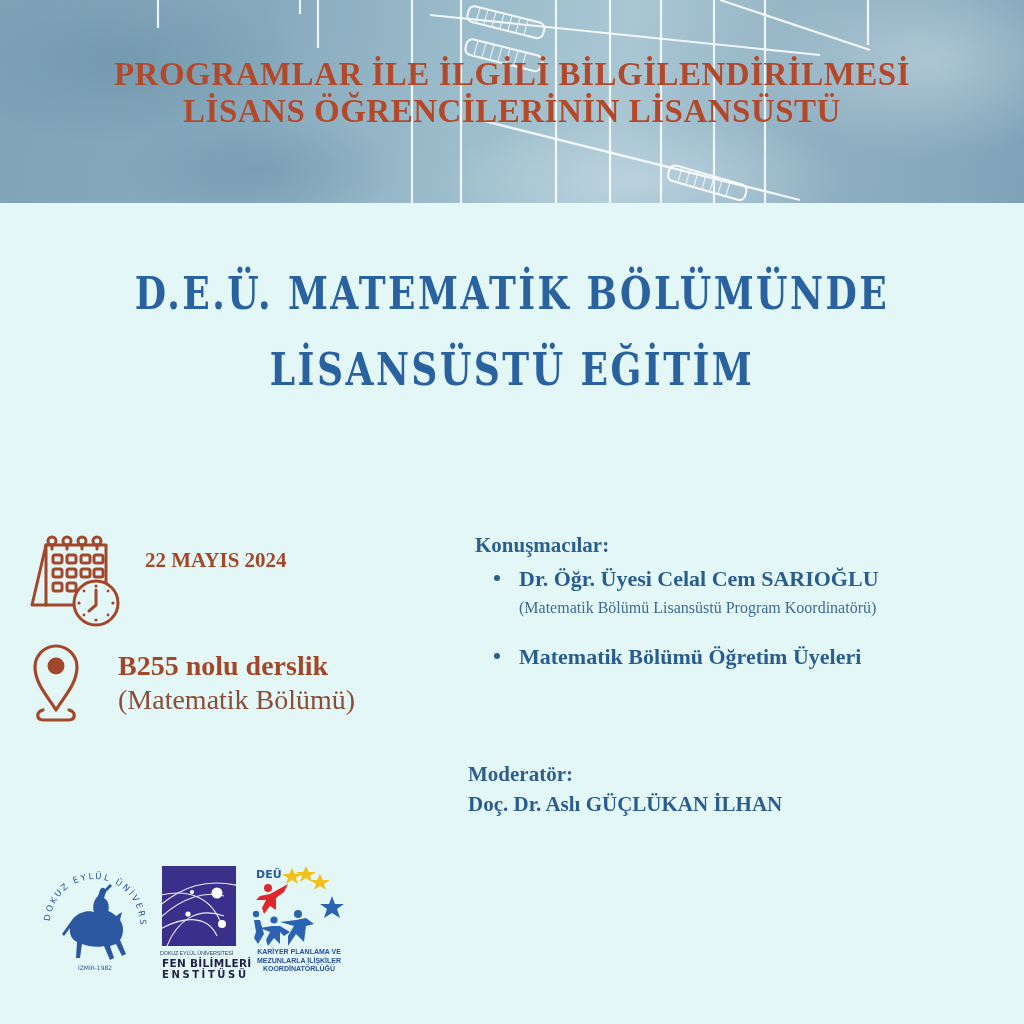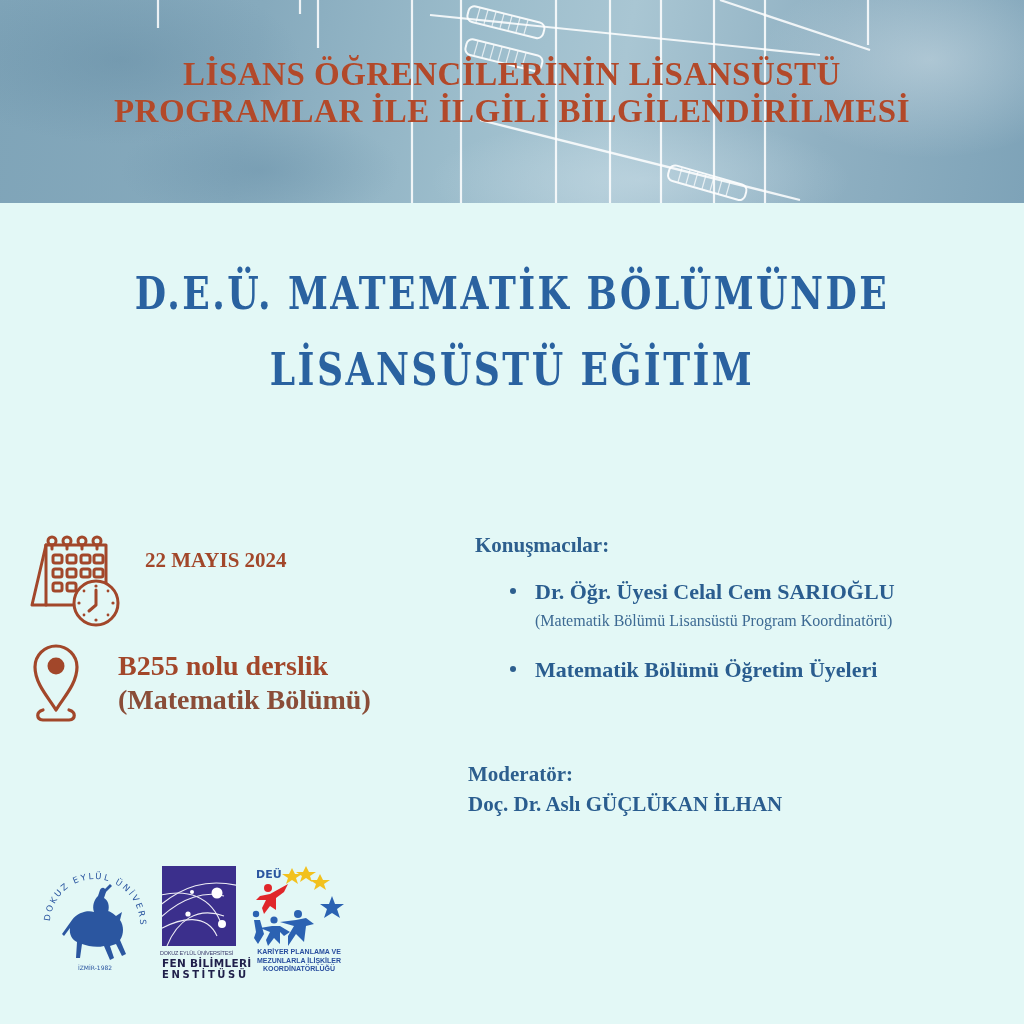--- a/index.html
+++ b/index.html
@@ -116,8 +116,8 @@
     </g>
   </svg>
   <div class="banner-title">
+    <div>PROGRAMLAR İLE İLGİLİ BİLGİLENDİRİLMESİ</div>
     <div>LİSANS ÖĞRENCİLERİNİN LİSANSÜSTÜ</div>
-    <div>PROGRAMLAR İLE İLGİLİ BİLGİLENDİRİLMESİ</div>
   </div>
 </div>
 

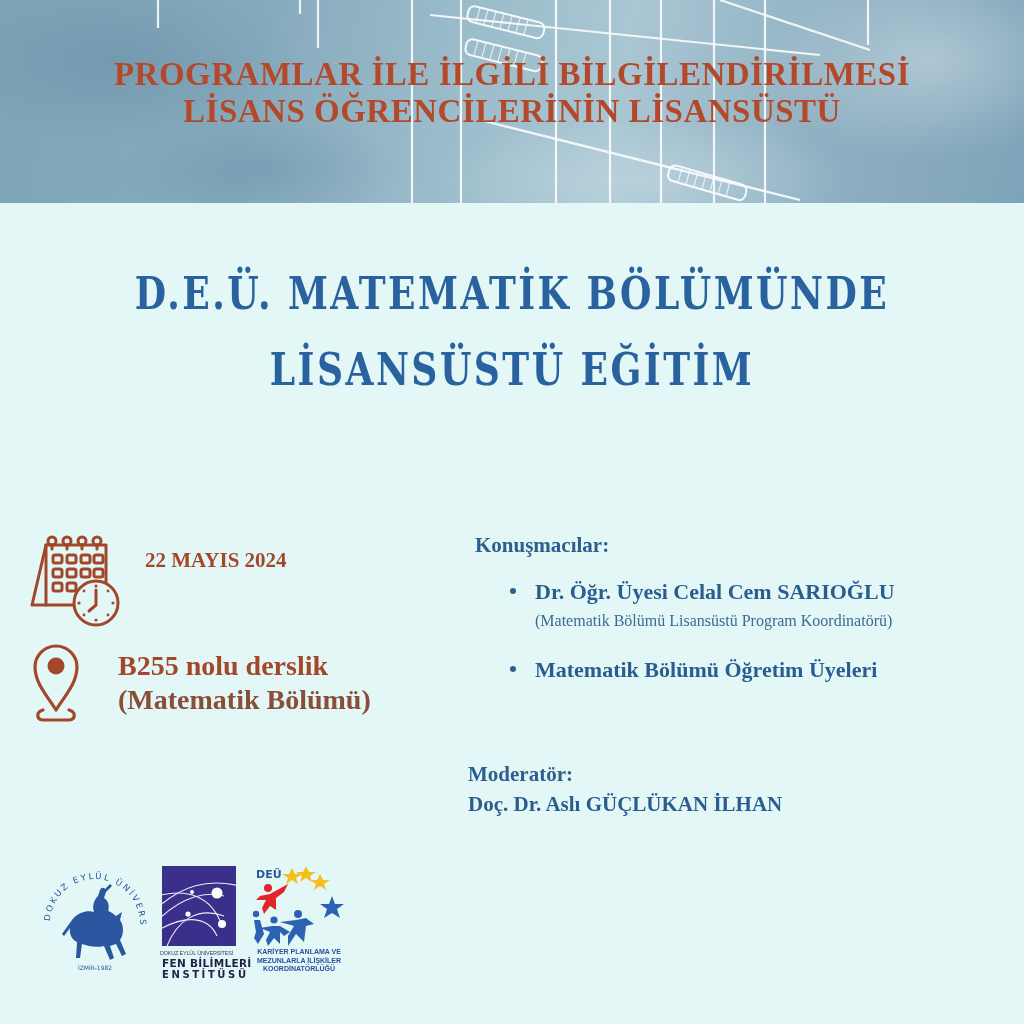--- a/index.html
+++ b/index.html
@@ -43,7 +43,7 @@
 
   .info-right { position:absolute; left:475px; top:531px; color:#2d5f8e; }
   .section-label { font-weight:bold; font-size:21px; line-height:28px; white-space:nowrap; color:#2d5f8e;}
-  .speaker-list { list-style:none; margin:16px; padding:0; }
+  .speaker-list { list-style:none; margin:0; padding:0; }
   .speaker { position:relative; padding-left:44px; white-space:nowrap; }
   .speaker .bullet { position:absolute; left:19px; top:13px; width:6px; height:6px; border-radius:50%; background:#2d5f8e; }
   .speaker .name { font-weight:bold; font-size:22px; line-height:34px; color:#2a5d8f; }

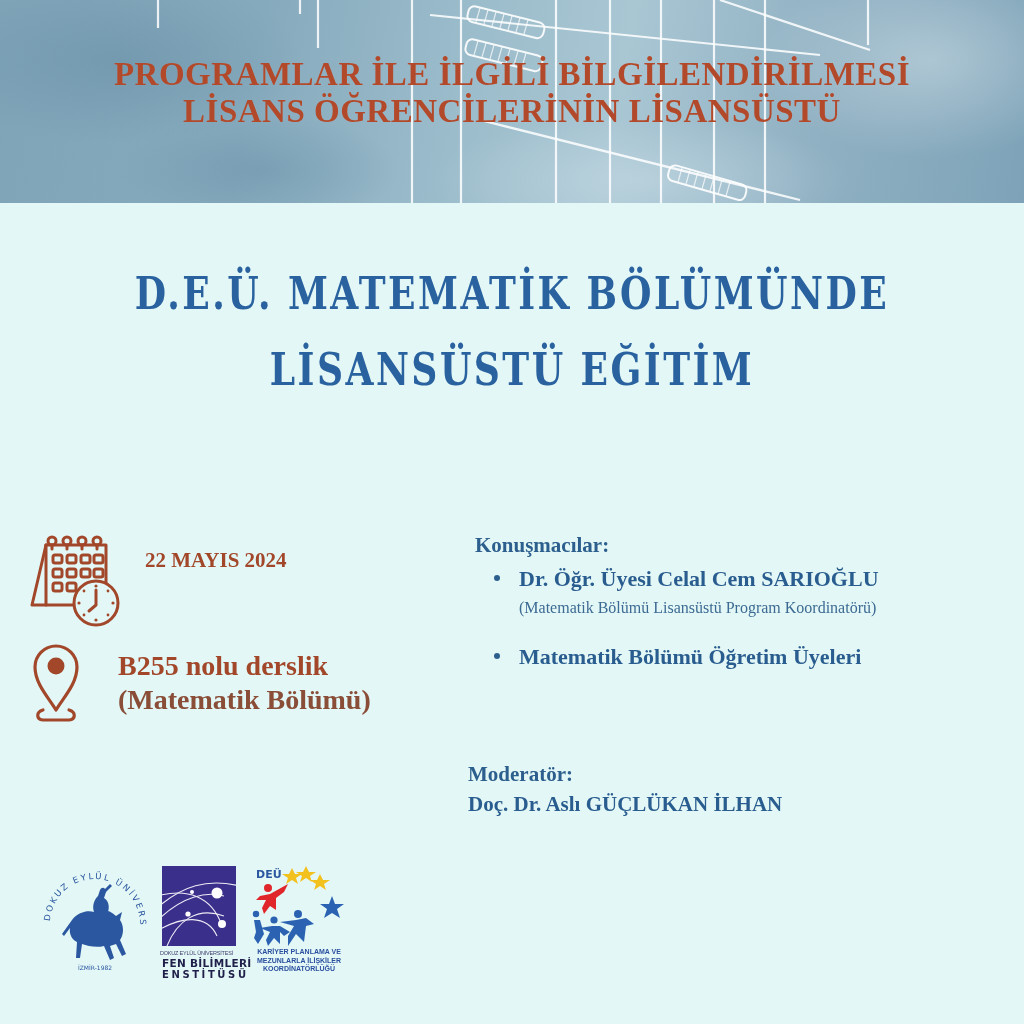--- a/index.html
+++ b/index.html
@@ -39,7 +39,7 @@
   .icon-pin { position:absolute; left:3px; top:107px; width:50px; height:82px; }
   .loc-block { position:absolute; left:90px; top:116px; color:#a2472a; font-size:28px; line-height:34px; white-space:nowrap; }
   .loc-block .strong { font-weight:bold; }
-  .loc-block .sub { font-weight:bold; color:#8a4d38; }
+  .loc-block .sub { font-weight:normal; color:#8a4d38; }
 
   .info-right { position:absolute; left:475px; top:531px; color:#2d5f8e; }
   .section-label { font-weight:bold; font-size:21px; line-height:28px; white-space:nowrap; color:#2d5f8e;}

